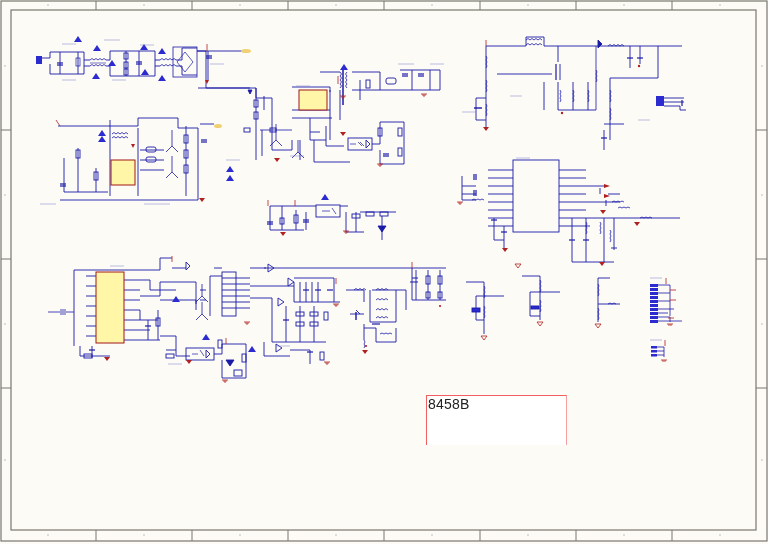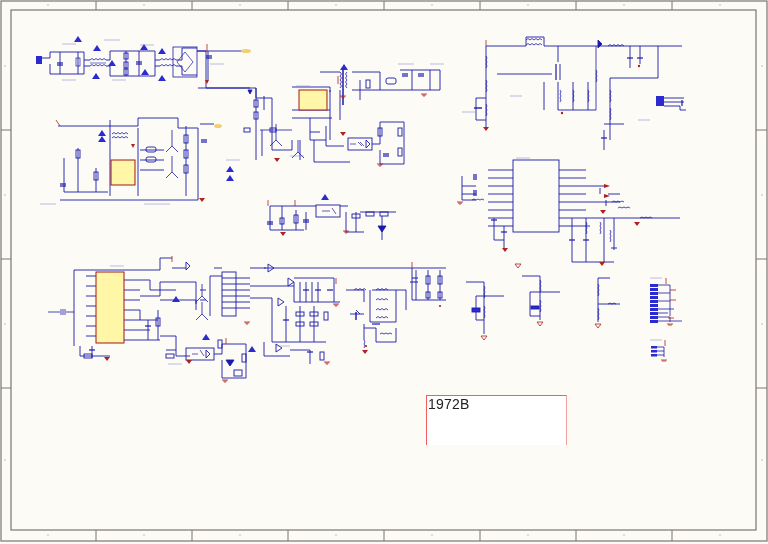--- a/index.html
+++ b/index.html
@@ -471,7 +471,7 @@
 </svg>
 
   <div class="title-block">
-    <span class="title-text">1972B</span>
+    <span class="title-text">8458B</span>
   </div>
 </div>
 

